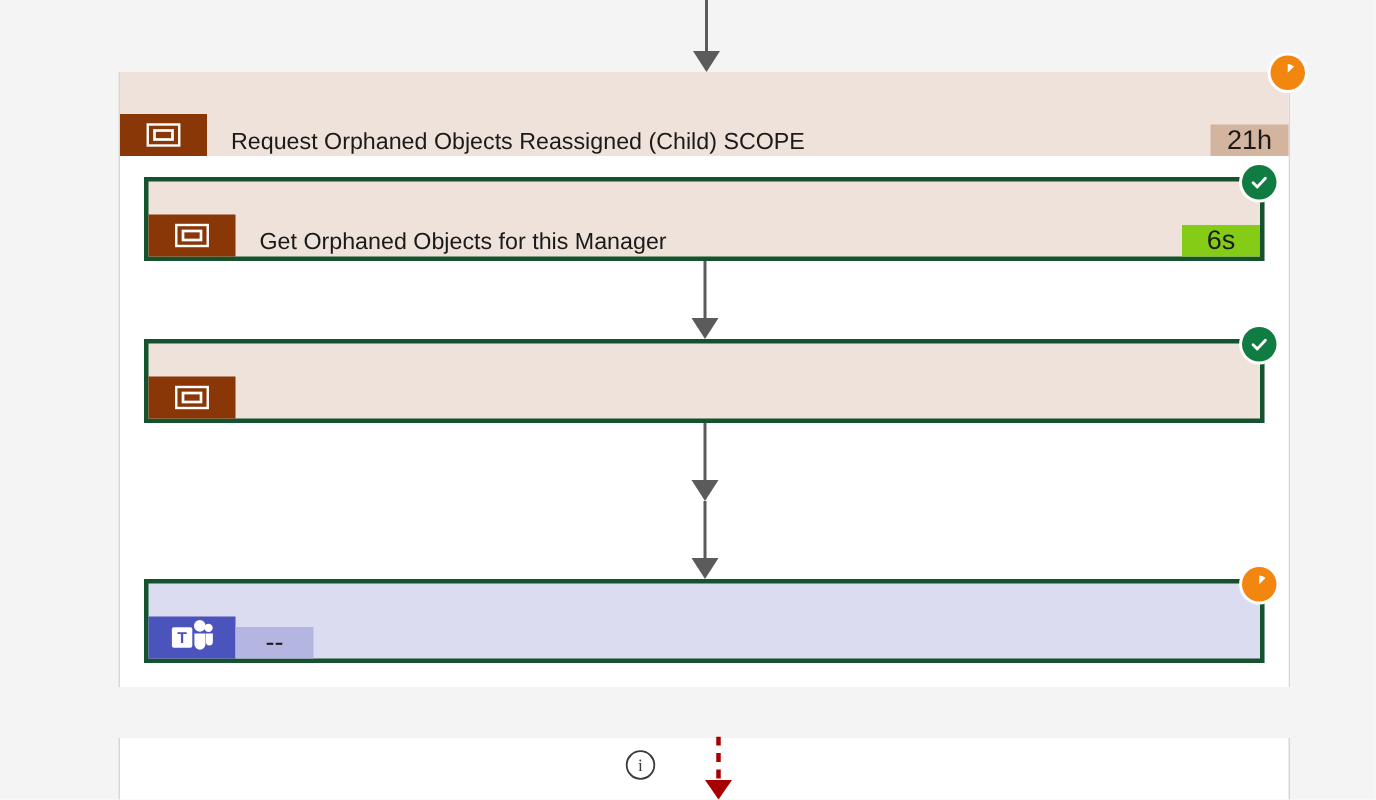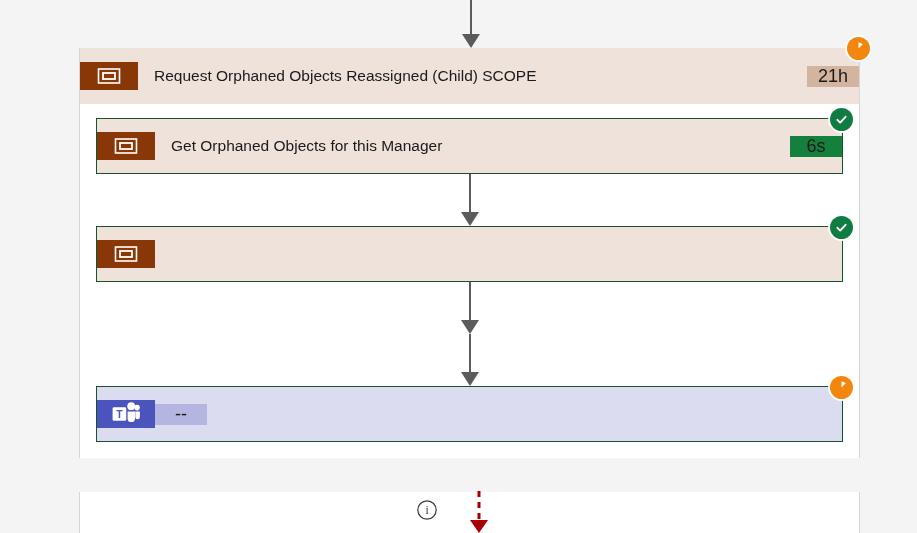--- a/index.html
+++ b/index.html
@@ -43,7 +43,7 @@
   .card {
     position: relative;
     display: flex;
-    align-items: center;
+    align-items: flex-end;
     height: 56px;
     box-sizing: border-box;
   }

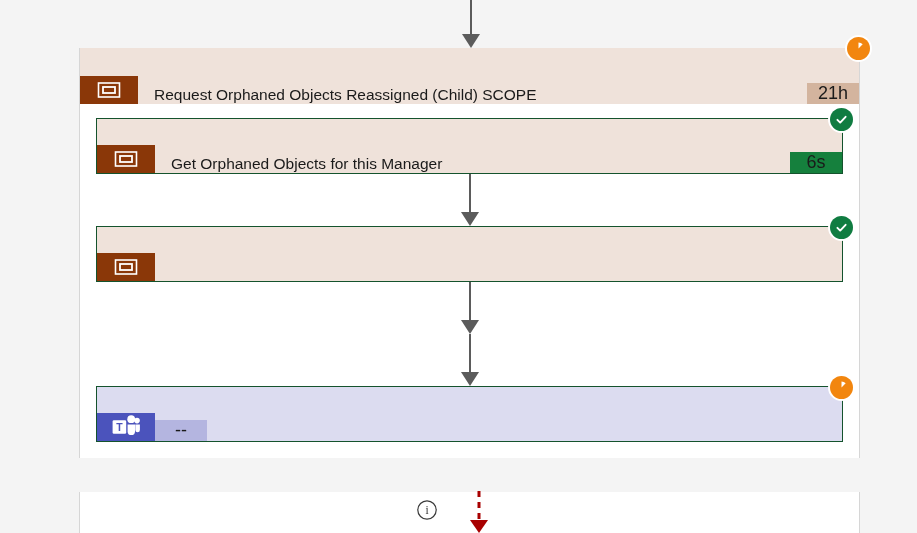--- a/index.html
+++ b/index.html
@@ -94,7 +94,7 @@
   .card.teams .card-duration { background: #b4b5e0; }
 
   
-  .card.inner { border: 1px solid #14532d; }
+  .card.inner { border: 3px solid #14532d; }
 
   
   .scope-body {

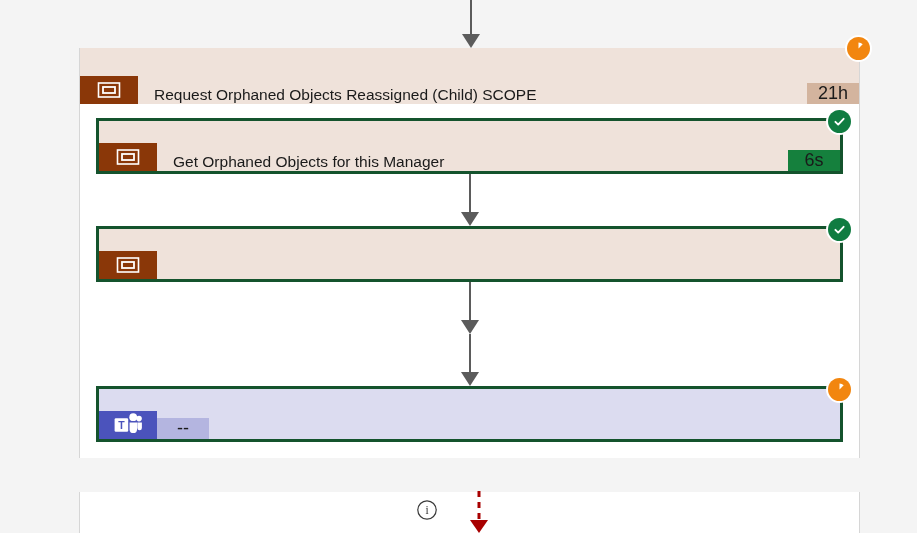--- a/index.html
+++ b/index.html
@@ -86,7 +86,7 @@
   
   .card.action { background: #efe2da; }
   .card.action .card-icon { background: #8a3708; }
-  .card.action .card-duration { background: #15803d; margin-left: 23px; }
+  .card.action .card-duration { background: #84cc16; margin-left: 23px; }
 
   
   .card.teams { background: #dcdcf0; }

